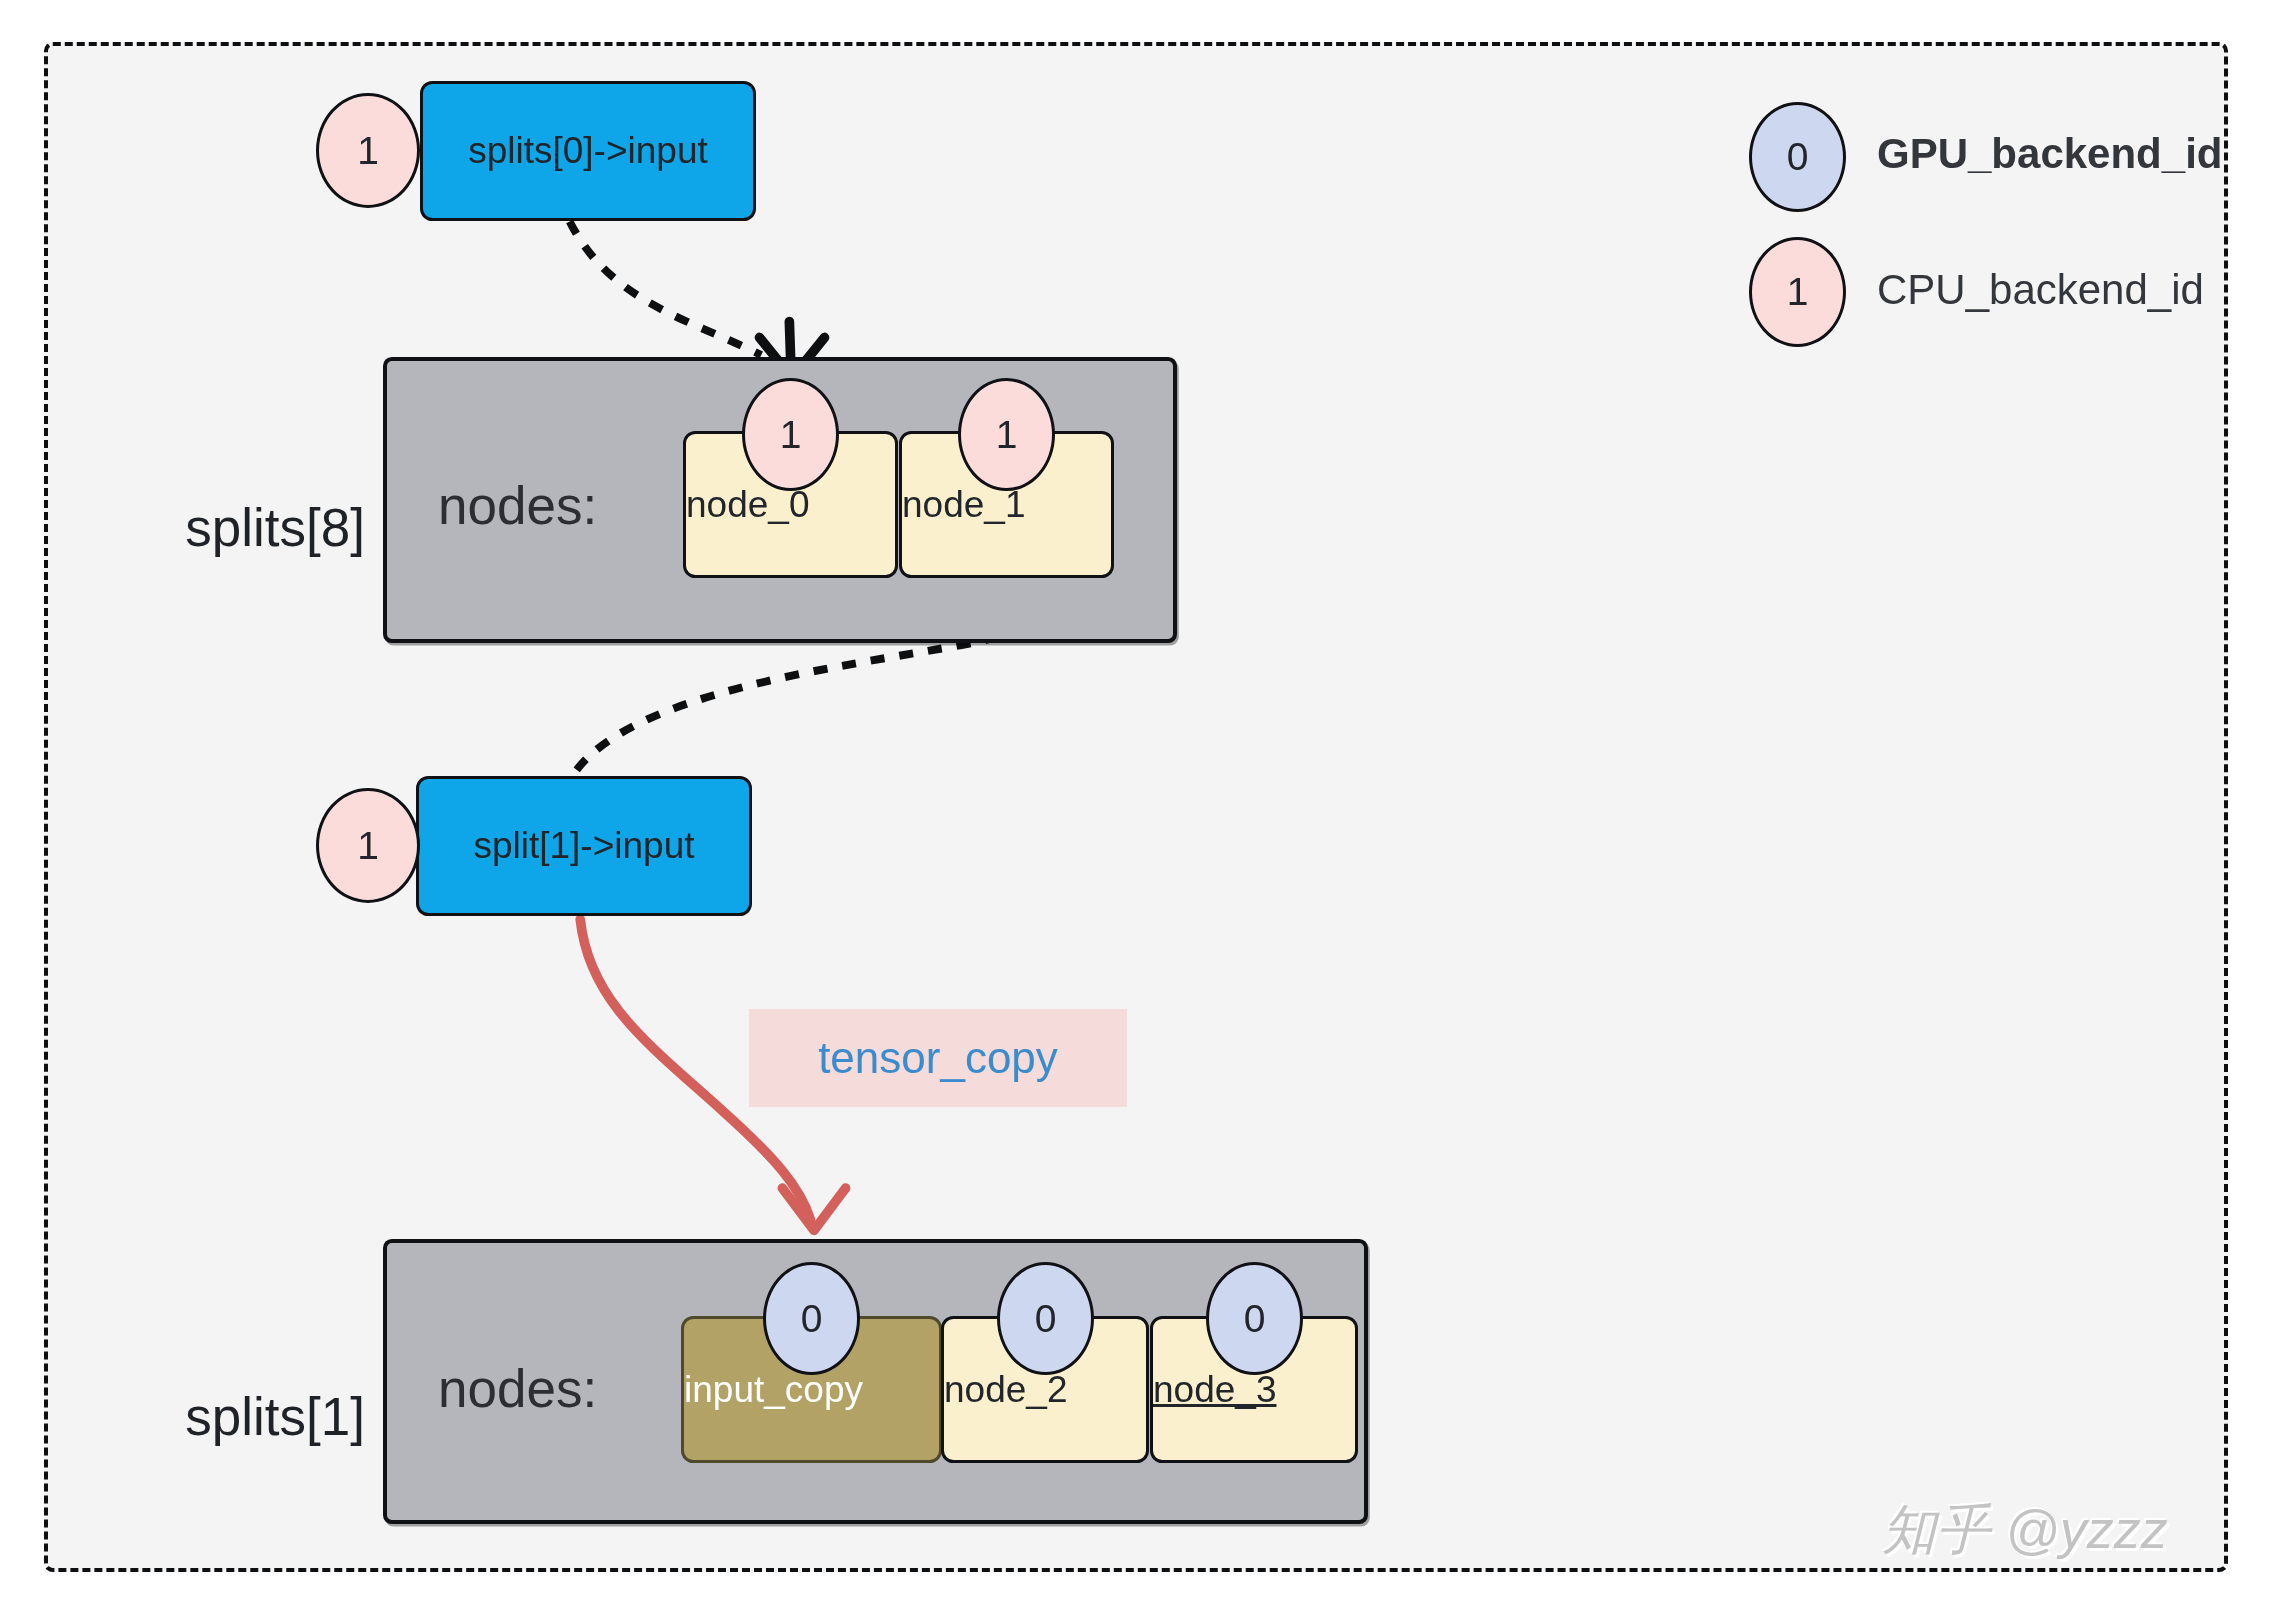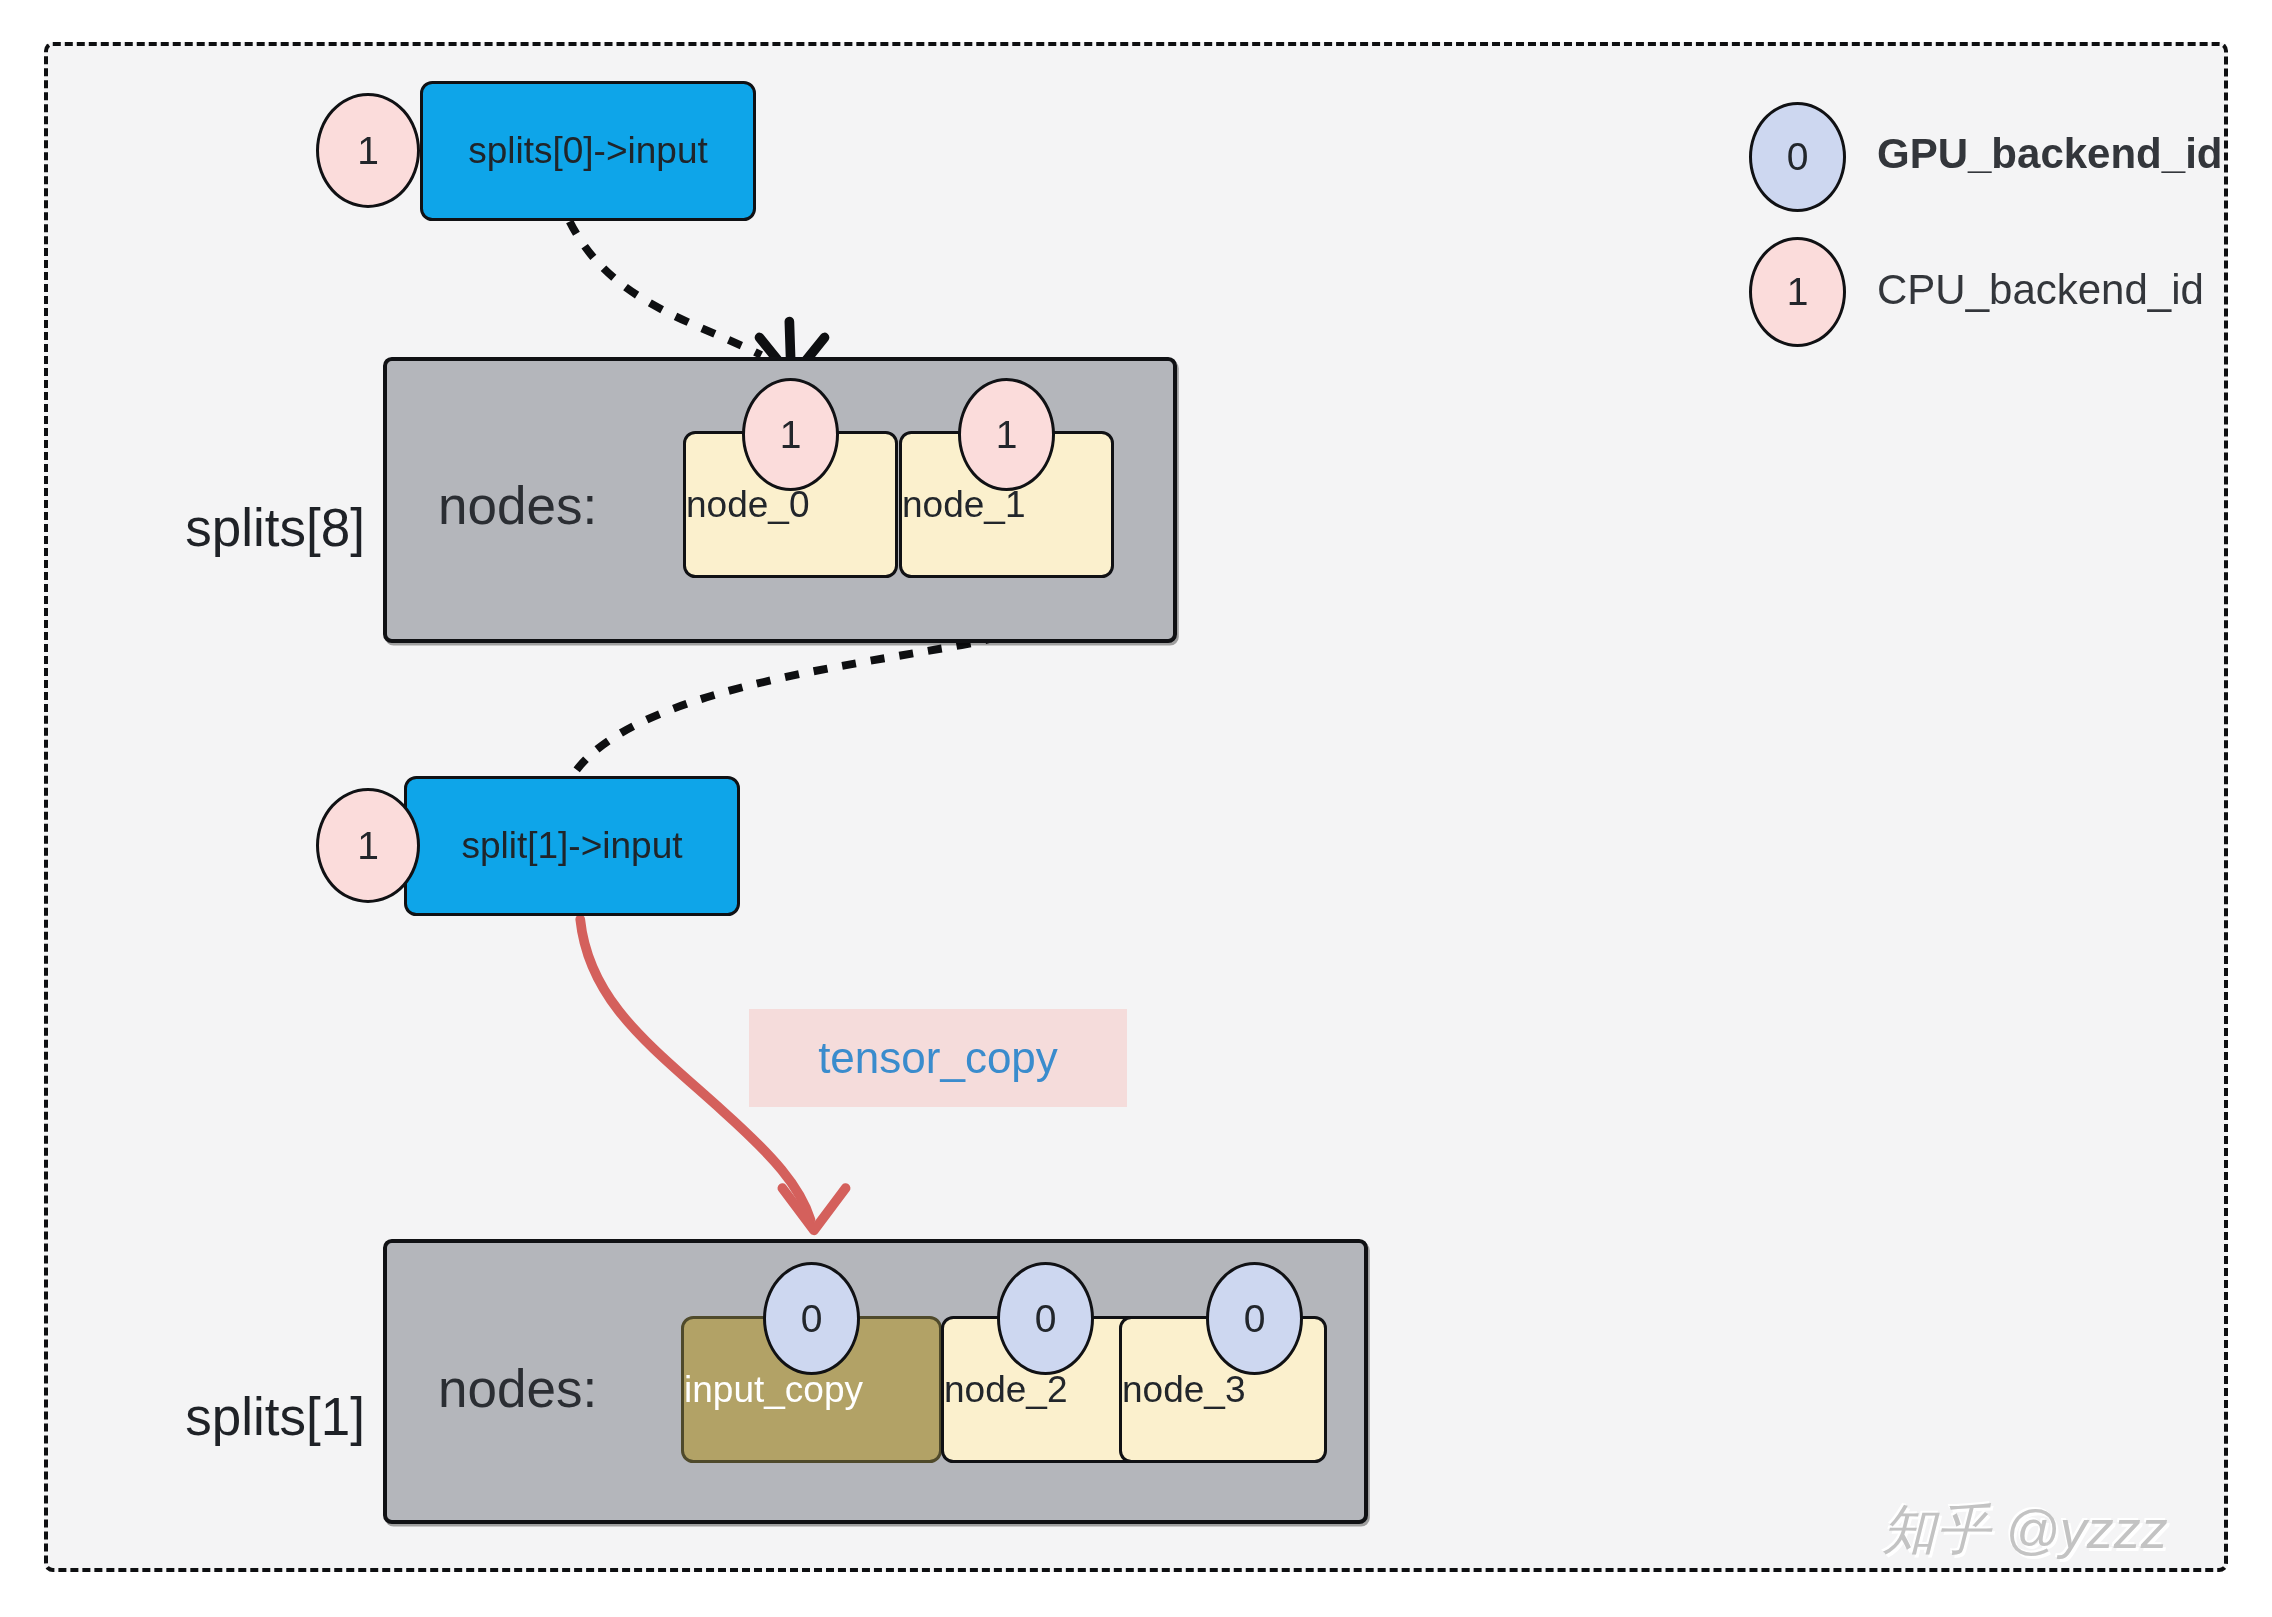--- a/index.html
+++ b/index.html
@@ -92,7 +92,7 @@
   <div class="badge pink" style="left:742px;top:378px;width:91px;height:107px;">1</div>
   <div class="badge pink" style="left:958px;top:378px;width:91px;height:107px;">1</div>
 
-  <div class="gbox" style="left:404px;top:776px;width:330px;height:134px;align-items:center;">
+  <div class="gbox" style="left:416px;top:776px;width:330px;height:134px;align-items:center;">
     <span>split[1]-&gt;input</span>
   </div>
   <div class="badge pink" style="left:316px;top:788px;width:98px;height:109px;">1</div>

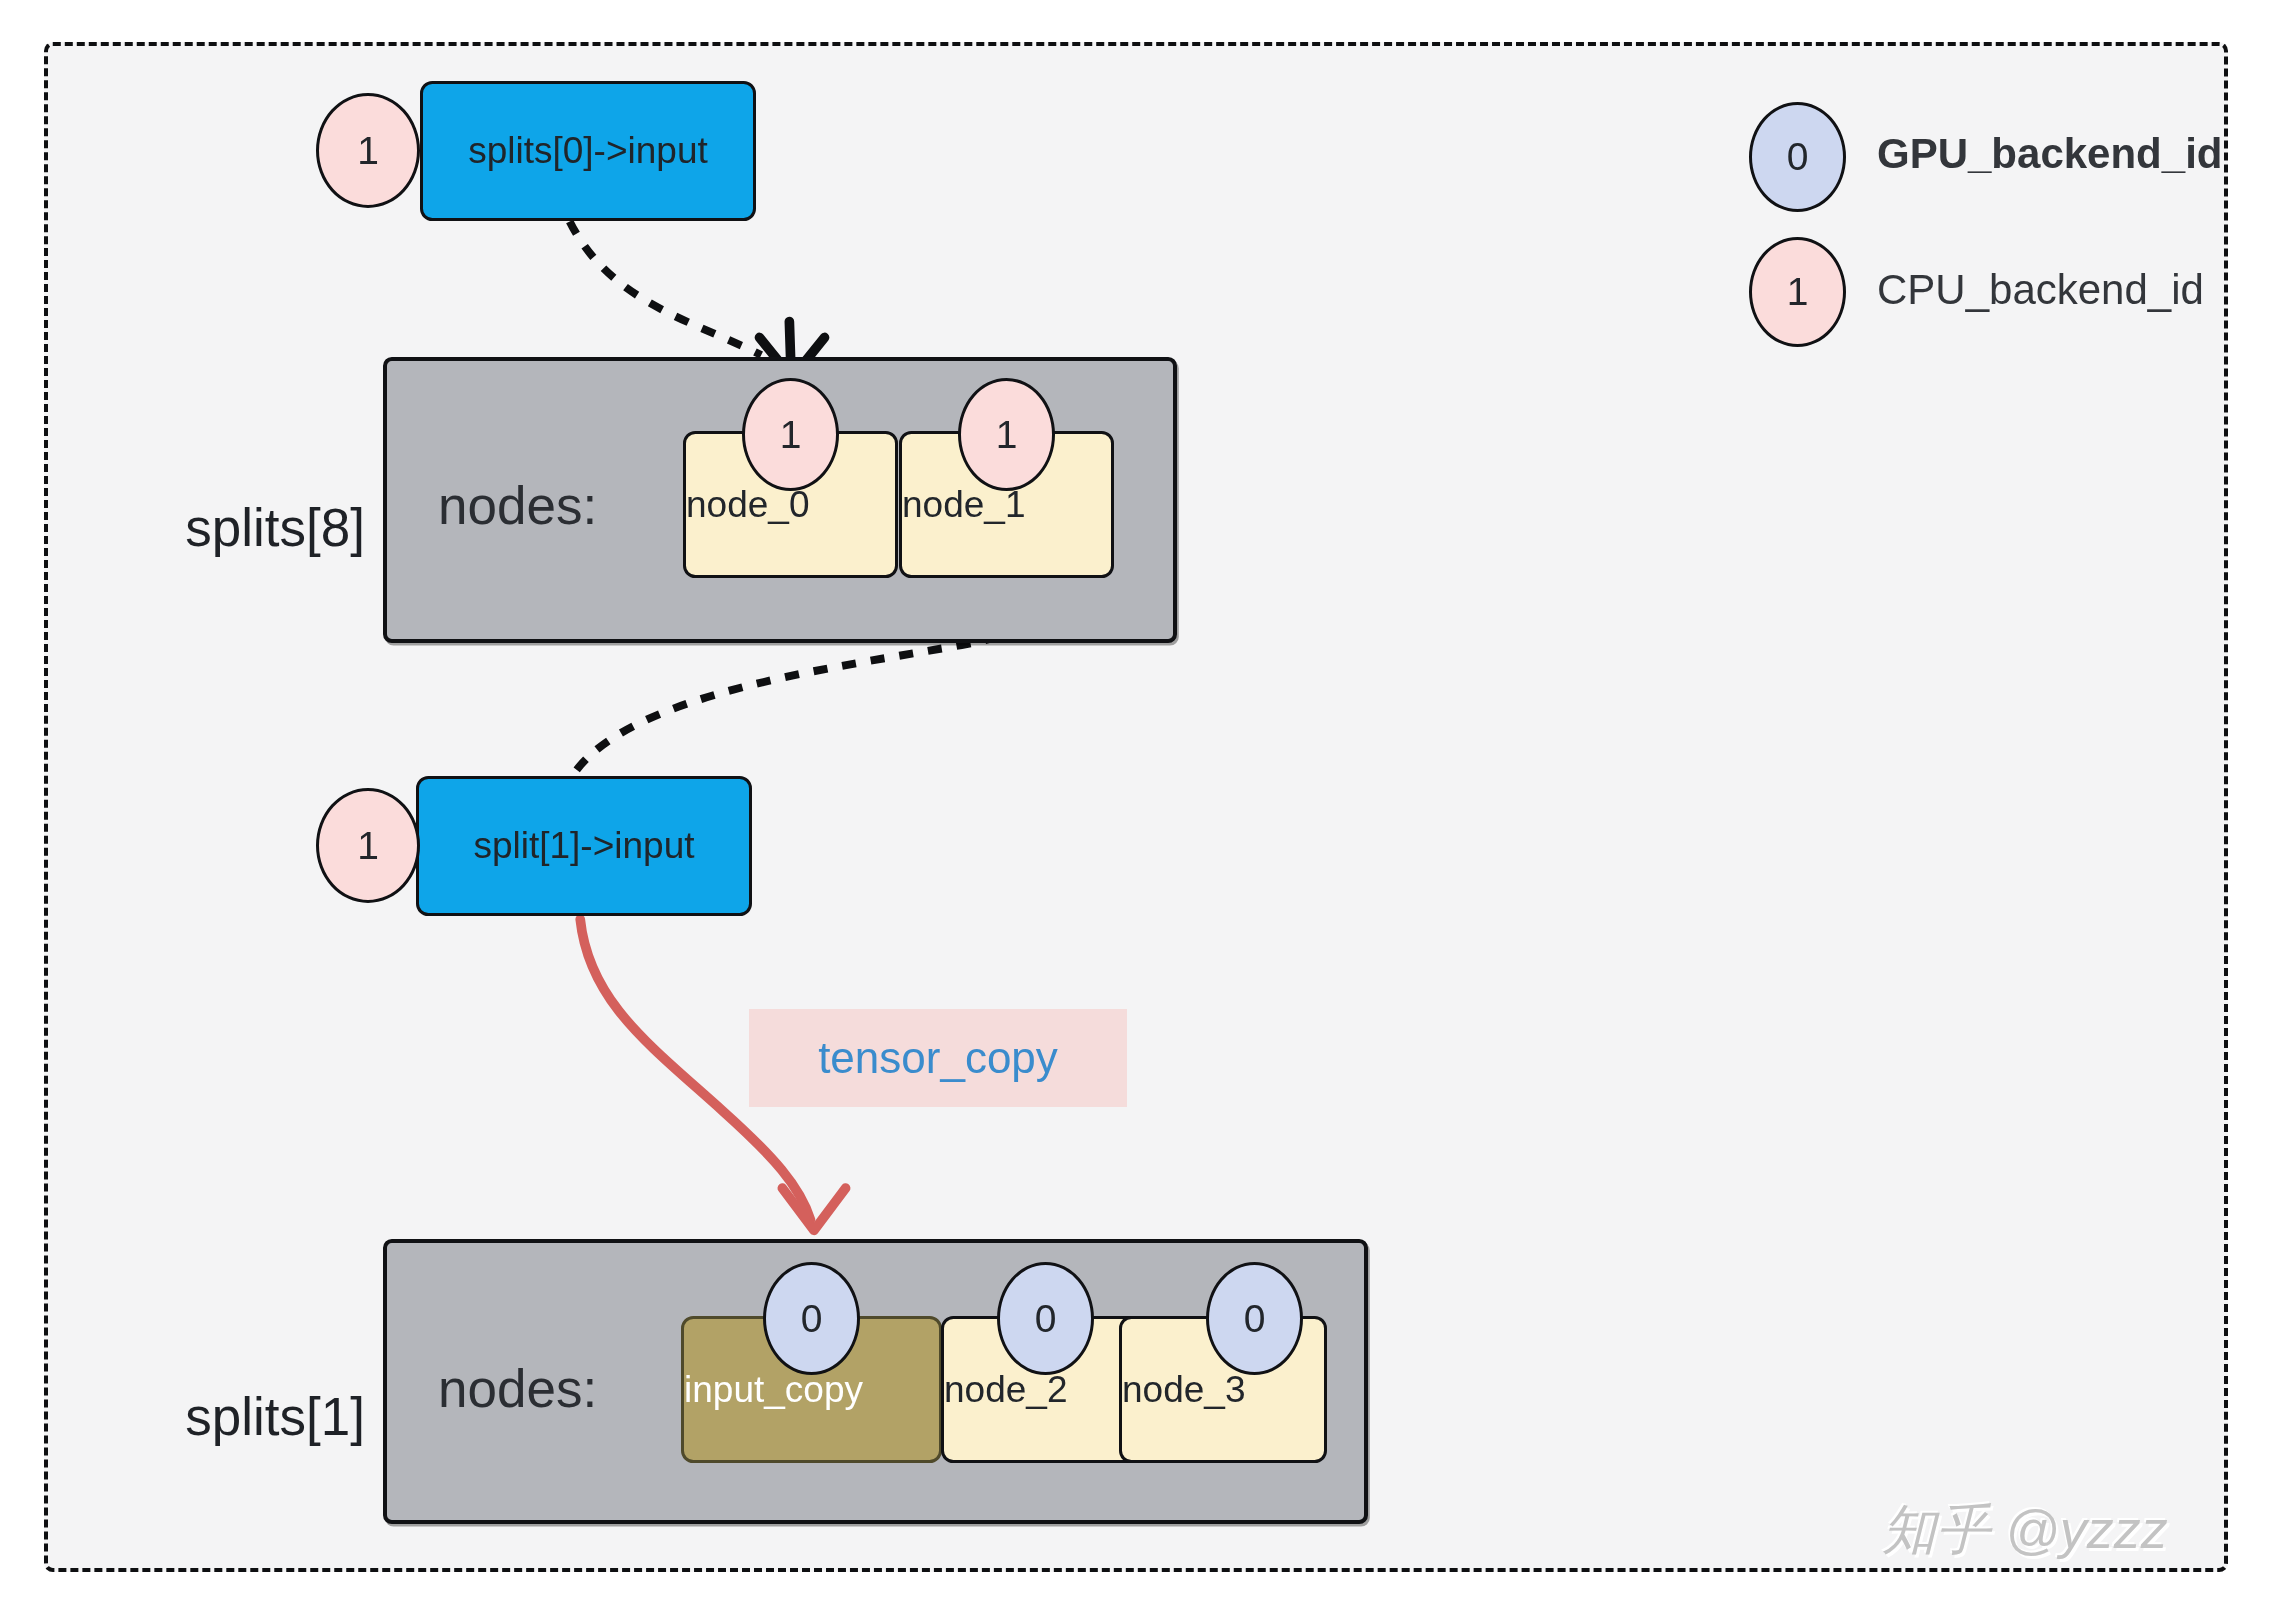--- a/index.html
+++ b/index.html
@@ -109,7 +109,7 @@
   <div class="node" style="left:941px;top:1316px;width:202px;height:141px;">
     <span>node_2</span>
   </div>
-  <div class="node" style="left:1119px;top:1316px;width:202px;height:141px;">
+  <div class="node" style="left:1150px;top:1316px;width:202px;height:141px;text-decoration:underline;">
     <span>node_3</span>
   </div>
   <div class="badge blue" style="left:763px;top:1262px;width:91px;height:107px;">0</div>

